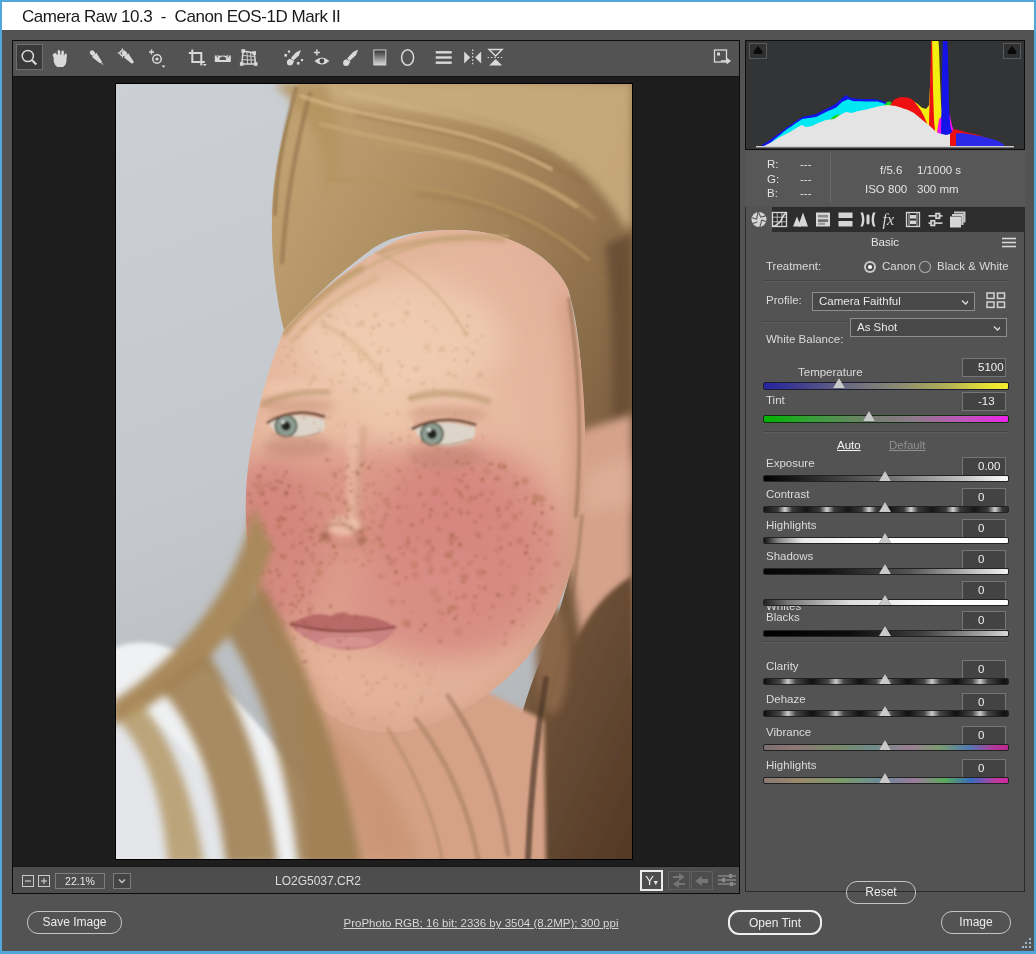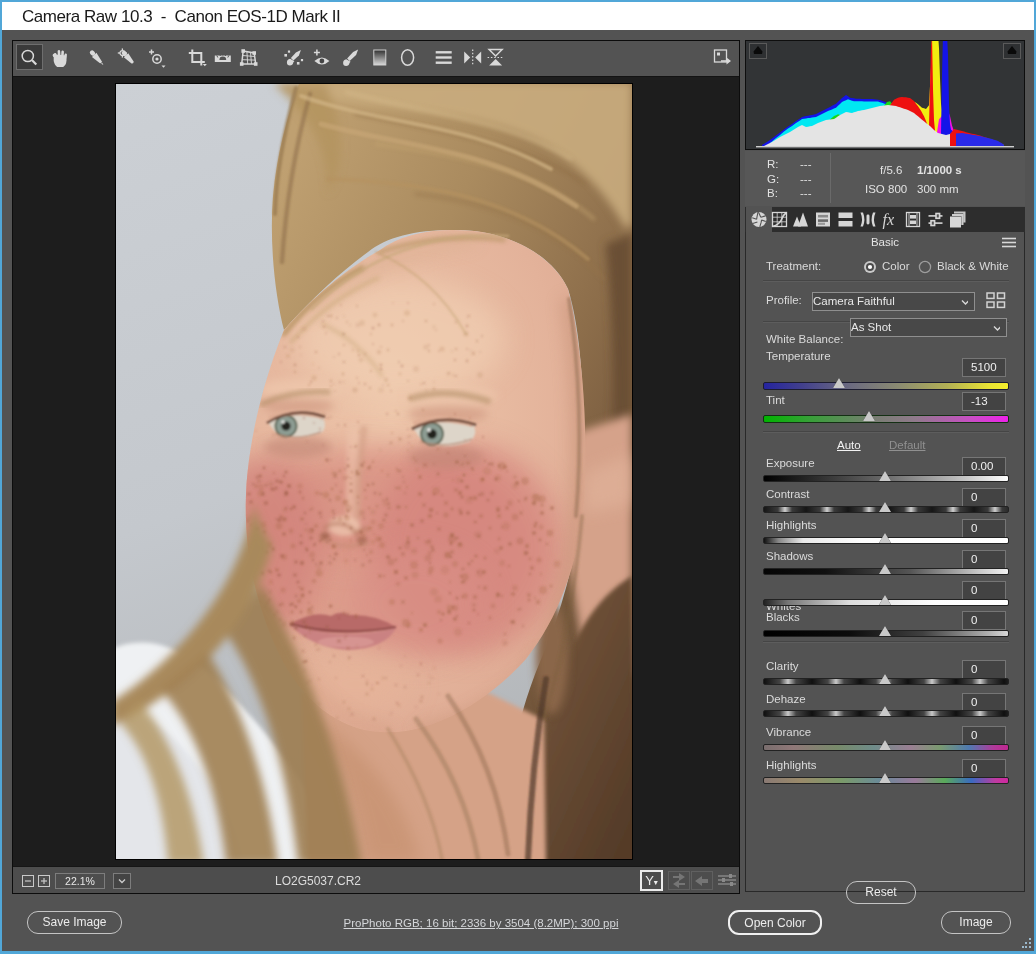--- a/index.html
+++ b/index.html
@@ -1196,7 +1196,7 @@
   <div style="position:absolute;left:22px;top:36px;">B:</div>
   <div style="position:absolute;left:55px;top:36px;">---</div>
   <div style="position:absolute;left:135px;top:13px;">f/5.6</div>
-  <div style="position:absolute;left:172px;top:13px;font-weight:bold;">1/1000 s</div>
+  <div style="position:absolute;left:172px;top:13px;">1/1000 s</div>
   <div style="position:absolute;left:120px;top:32px;">ISO 800</div>
   <div style="position:absolute;left:172px;top:32px;">300 mm</div>
 </div>

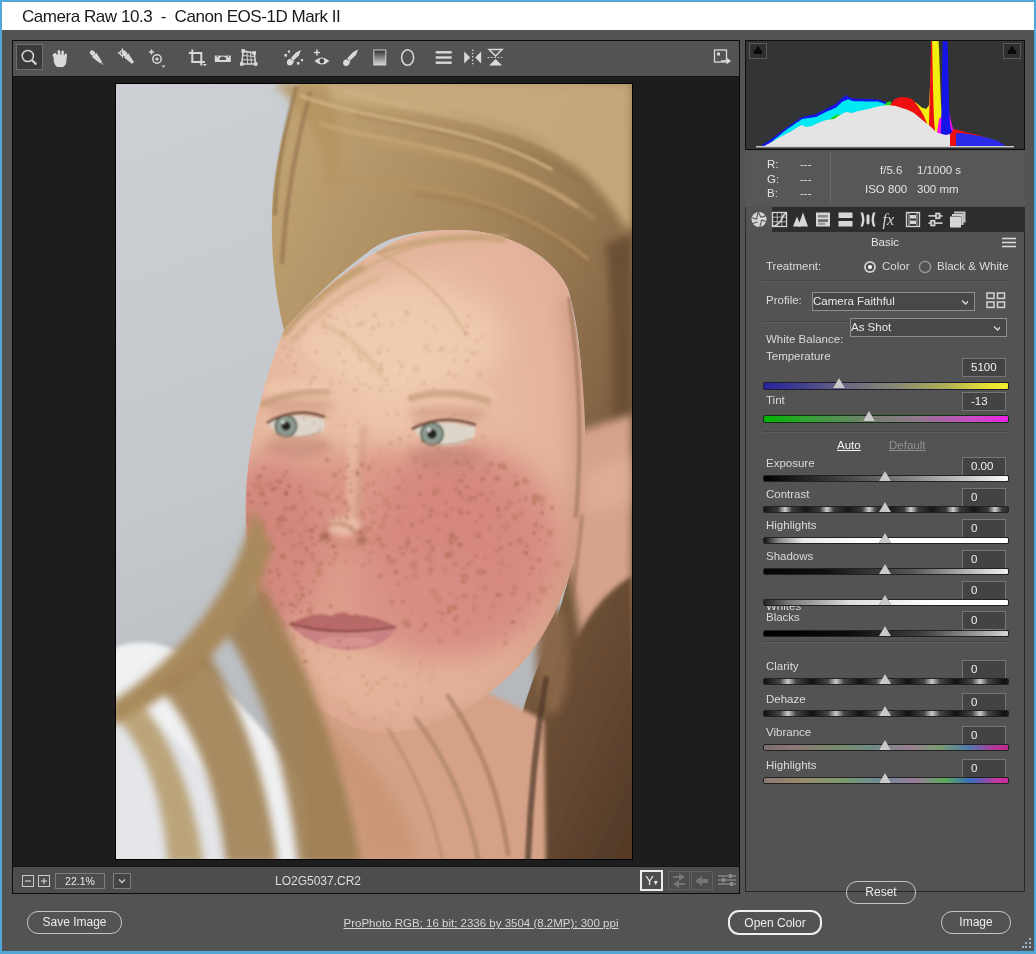--- a/index.html
+++ b/index.html
@@ -1290,7 +1290,7 @@
       <circle cx="7" cy="7" r="4" fill="#4a4a4a"></circle>
       <circle cx="7" cy="7" r="2.1" fill="#fff"></circle>
     </svg>
-  <div class="lbl" style="left:136px;top:28px;">Color</div>
+  <div class="lbl" style="left:136px;top:28px;">Canon</div>
   <svg style="position:absolute;left:172px;top:28px" width="14" height="14">
       <circle cx="7" cy="7" r="5.6" fill="none" stroke="#9d9d9d" stroke-width="1.3"></circle>
     </svg>

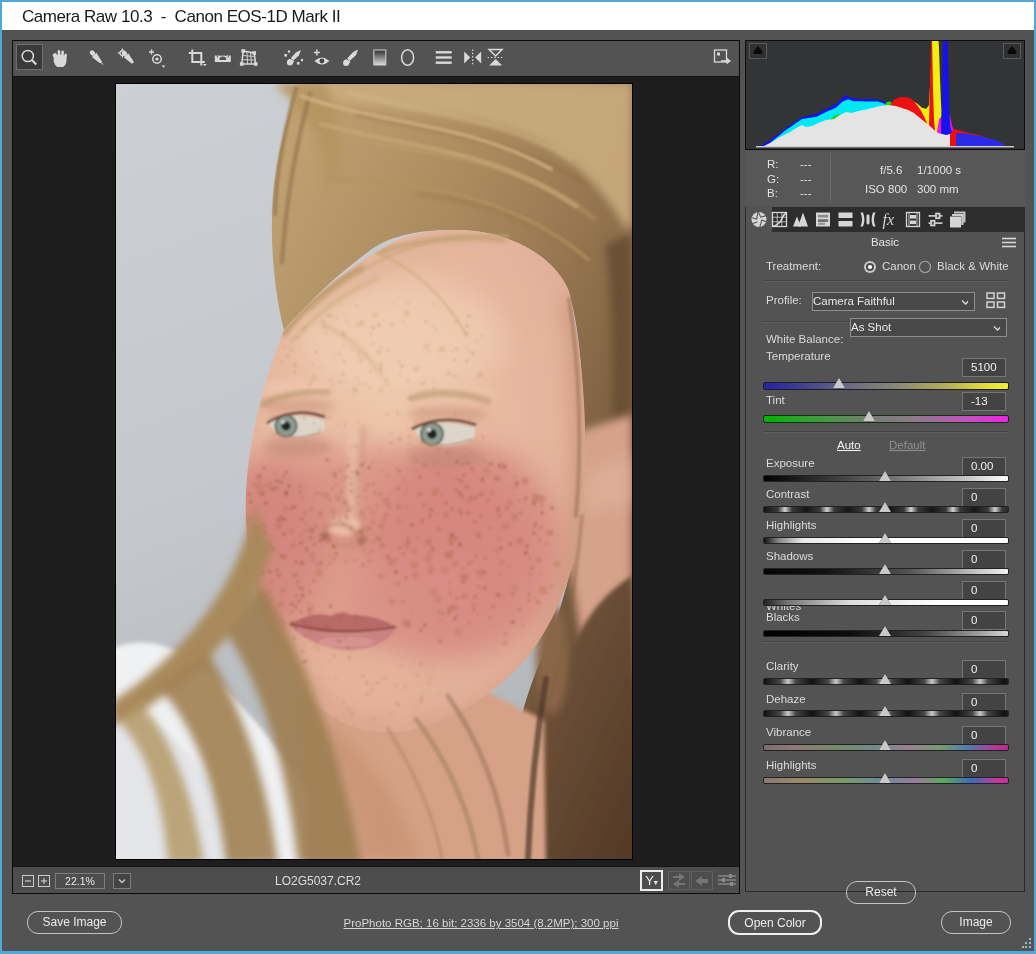--- a/index.html
+++ b/index.html
@@ -27,7 +27,7 @@
   .thumb{position:absolute;width:0;height:0;border-left:6px solid transparent;border-right:6px solid transparent;
          border-bottom:10px solid #c9c9c9;filter:drop-shadow(0 0 0.5px #222);}
   .ddown{position:absolute;height:19px;background:#484848;border:1px solid #8f8f8f;box-sizing:border-box;
-         color:#e8e8e8;padding-left:0;line-height:17px;}
+         color:#e8e8e8;padding-left:6px;line-height:17px;}
   .chev{position:absolute;right:6px;top:6px;width:7px;height:7px;}
 </style>
 </head>

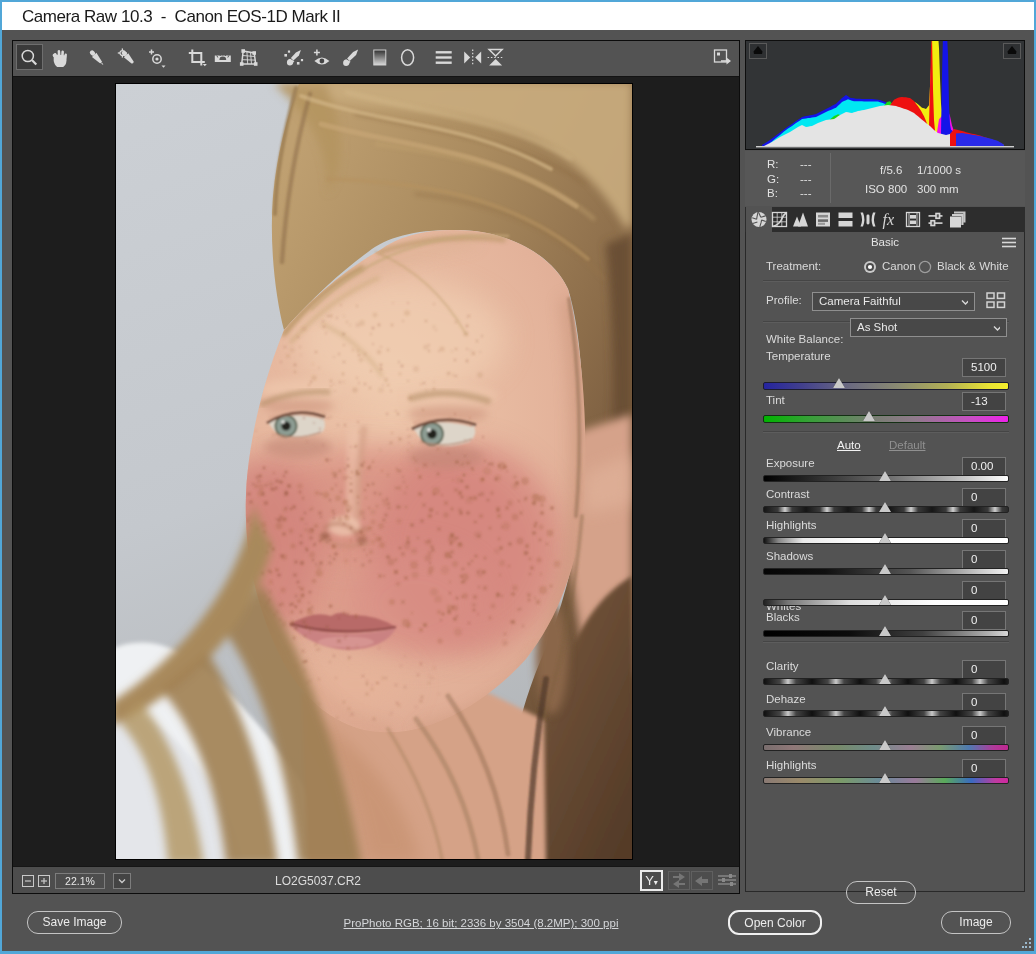--- a/index.html
+++ b/index.html
@@ -1316,7 +1316,7 @@
     <svg class="chev" width="9" height="7">
         <path d="M1 1.5 L4.5 5 L8 1.5" fill="none" stroke="#d8d8d8" stroke-width="1.4"></path>
       </svg></div>
-  <div class="lbl" style="top:118px;">Temperature</div>
+  <div class="lbl" style="top:134px;margin-left:32px;">Temperature</div>
   <div class="vbox" style="top:126px;">5100</div>
   <div class="track" style="top:150px;background:linear-gradient(to right,#2524a0,#413f8e 15%,#6b6a80 35%,#8a8a72 55%,#b2af55 75%,#e8e234 92%,#f4ee2c);border:1px solid #1c1c30;height:6px;"></div>
   <div class="thumb" style="left:87px;top:146px;"></div>

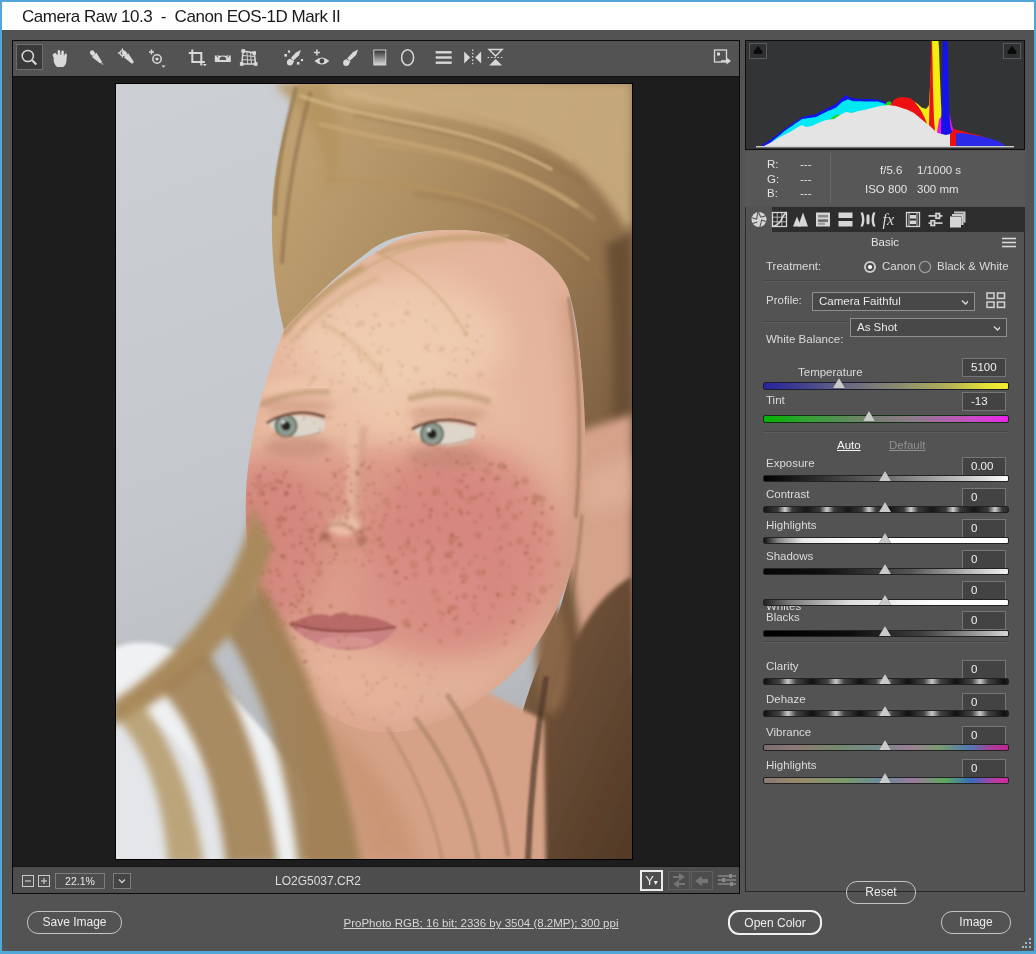--- a/index.html
+++ b/index.html
@@ -22,7 +22,7 @@
   .sep{position:absolute;left:17px;width:246px;height:1px;background:#454545;border-bottom:1px solid #5d5d5d;}
   .lbl{position:absolute;left:20px;color:#dadada;}
   .vbox{position:absolute;left:216px;width:44px;height:19px;background:#434343;border:1px solid #767676;
-        box-sizing:border-box;color:#f0f0f0;padding-left:8px;line-height:17px;}
+        box-sizing:border-box;color:#f0f0f0;padding-left:15px;line-height:17px;}
   .track{position:absolute;left:17px;width:244px;height:4px;border-radius:2px;}
   .thumb{position:absolute;width:0;height:0;border-left:6px solid transparent;border-right:6px solid transparent;
          border-bottom:10px solid #c9c9c9;filter:drop-shadow(0 0 0.5px #222);}

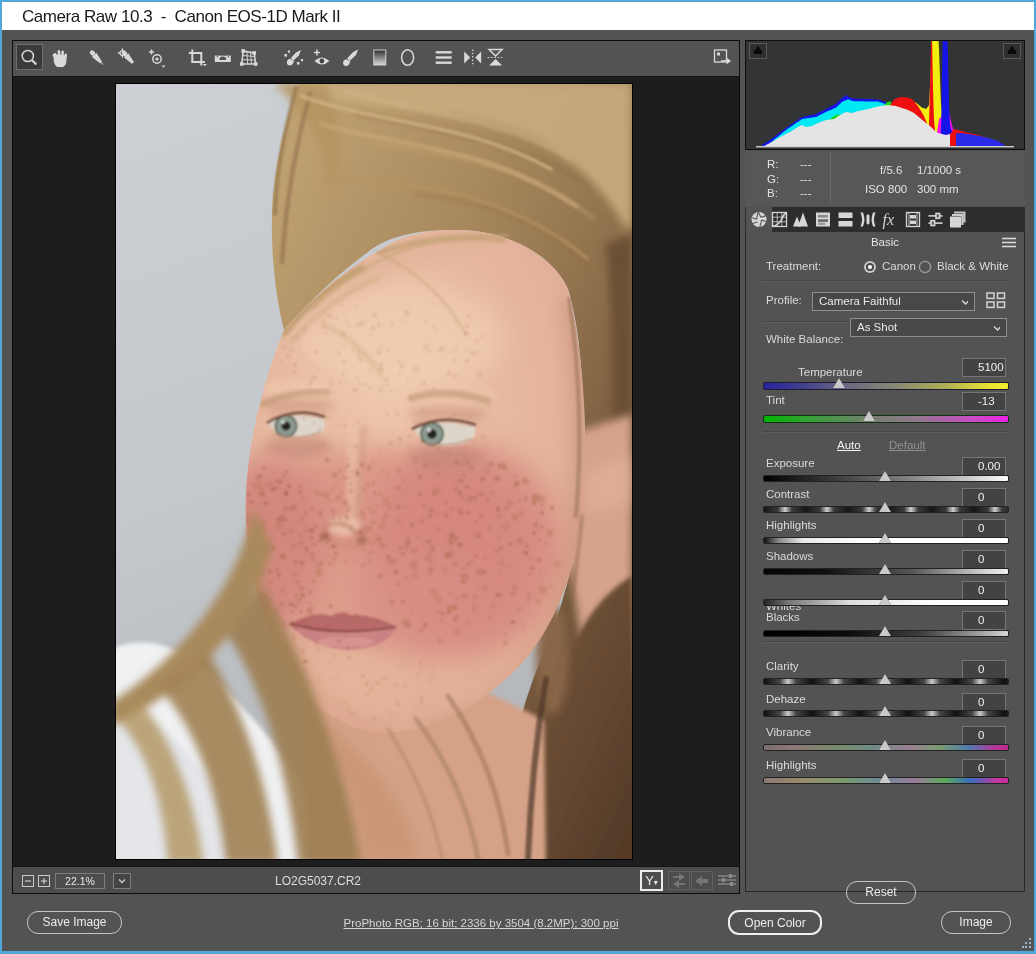--- a/index.html
+++ b/index.html
@@ -1371,7 +1371,7 @@
 </div>
 <div class="pill" style="left:27px;top:911px;width:95px;">Save Image</div>
 <div style="position:absolute;left:240px;top:917px;width:482px;text-align:center;font-size:11.5px;color:#d4d6d9;text-decoration:underline;">ProPhoto RGB; 16 bit; 2336 by 3504 (8.2MP); 300 ppi</div>
-<div class="pill" style="left:728px;top:910px;width:94px;height:25px;line-height:23px;border-width:2px;border-color:#f0f0f0;">Open Color</div>
+<div class="pill" style="left:728px;top:910px;width:94px;height:25px;line-height:23px;border-width:2px;border-color:#f0f0f0;">Open Tint</div>
 <div class="pill" style="left:846px;top:881px;width:70px;">Reset</div>
 <div class="pill" style="left:941px;top:911px;width:70px;">Image</div>
 <svg style="position:absolute;left:1022px;top:938px" width="10" height="10">

